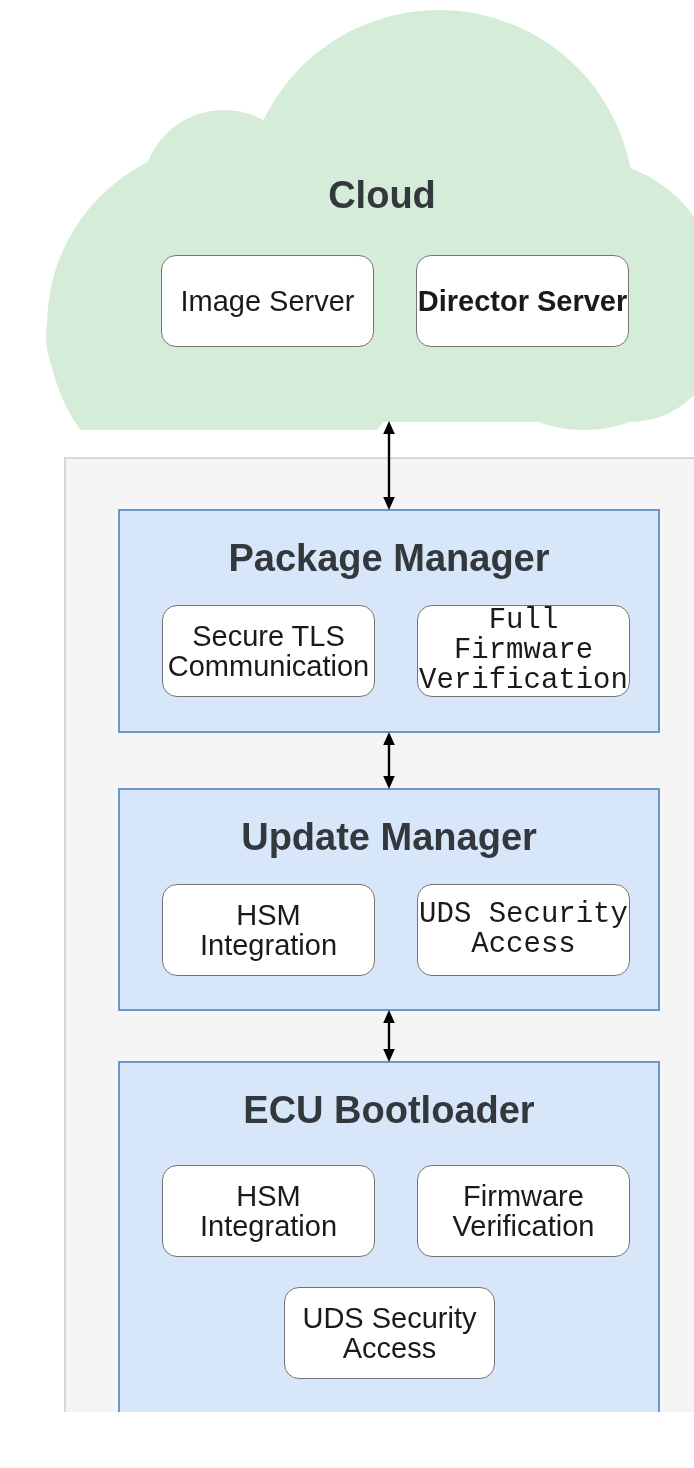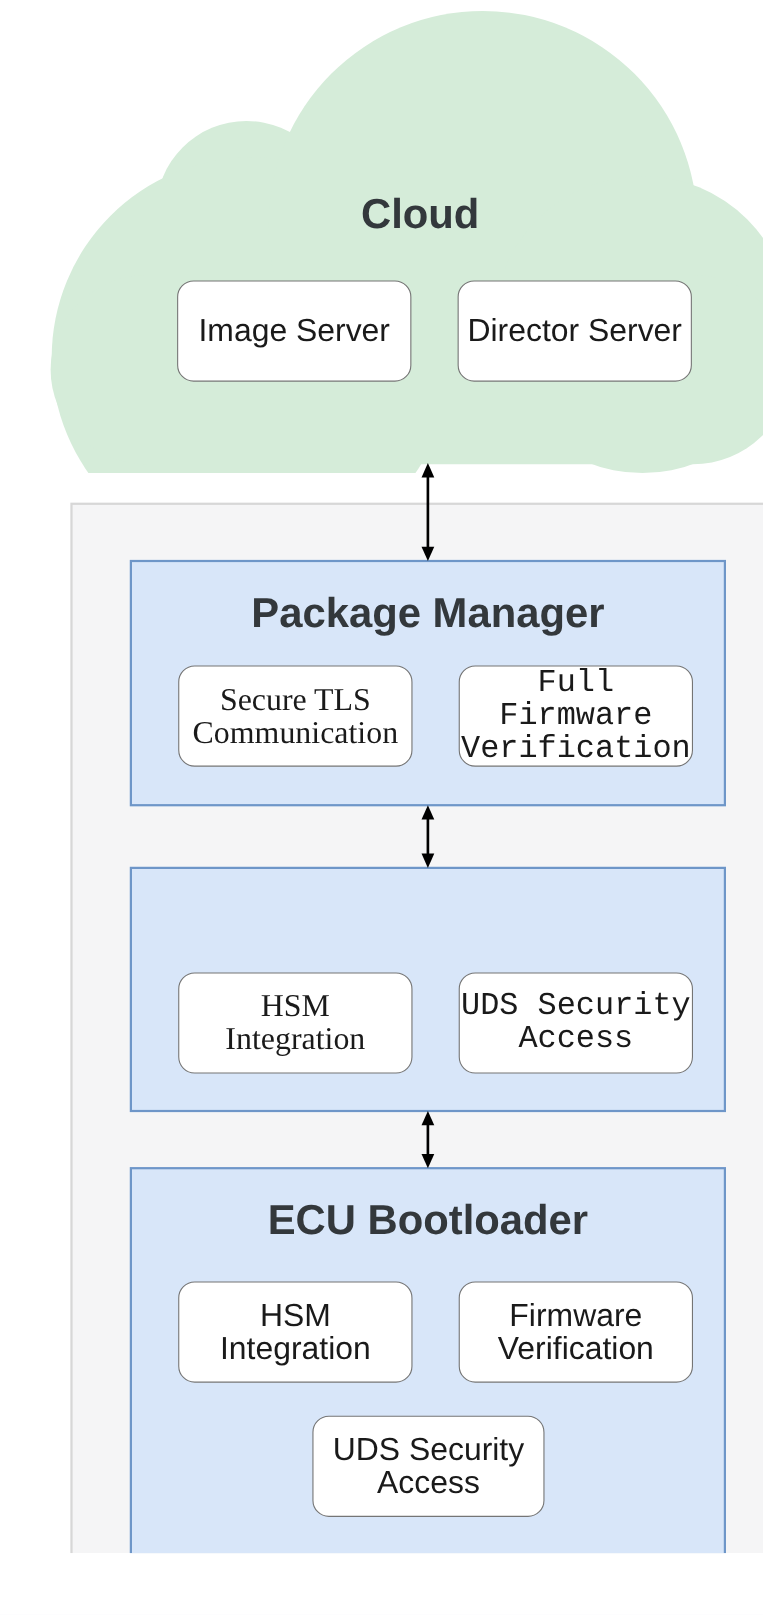--- a/index.html
+++ b/index.html
@@ -47,7 +47,7 @@
   .arrow polygon { fill:var(--arrow-color,#000); }
   
   .n-image    { left:127px; top:255px; width:213px; height:92px; }
-  .n-director { left:382px; top:255px; width:213px; height:92px; }
+  .n-director { left:382px; top:255px; width:213px; height:92px;font-weight:bold; }
   
   .s-package { top:509px;  height:224px; }
   .s-update  { top:788px;  height:223px; }

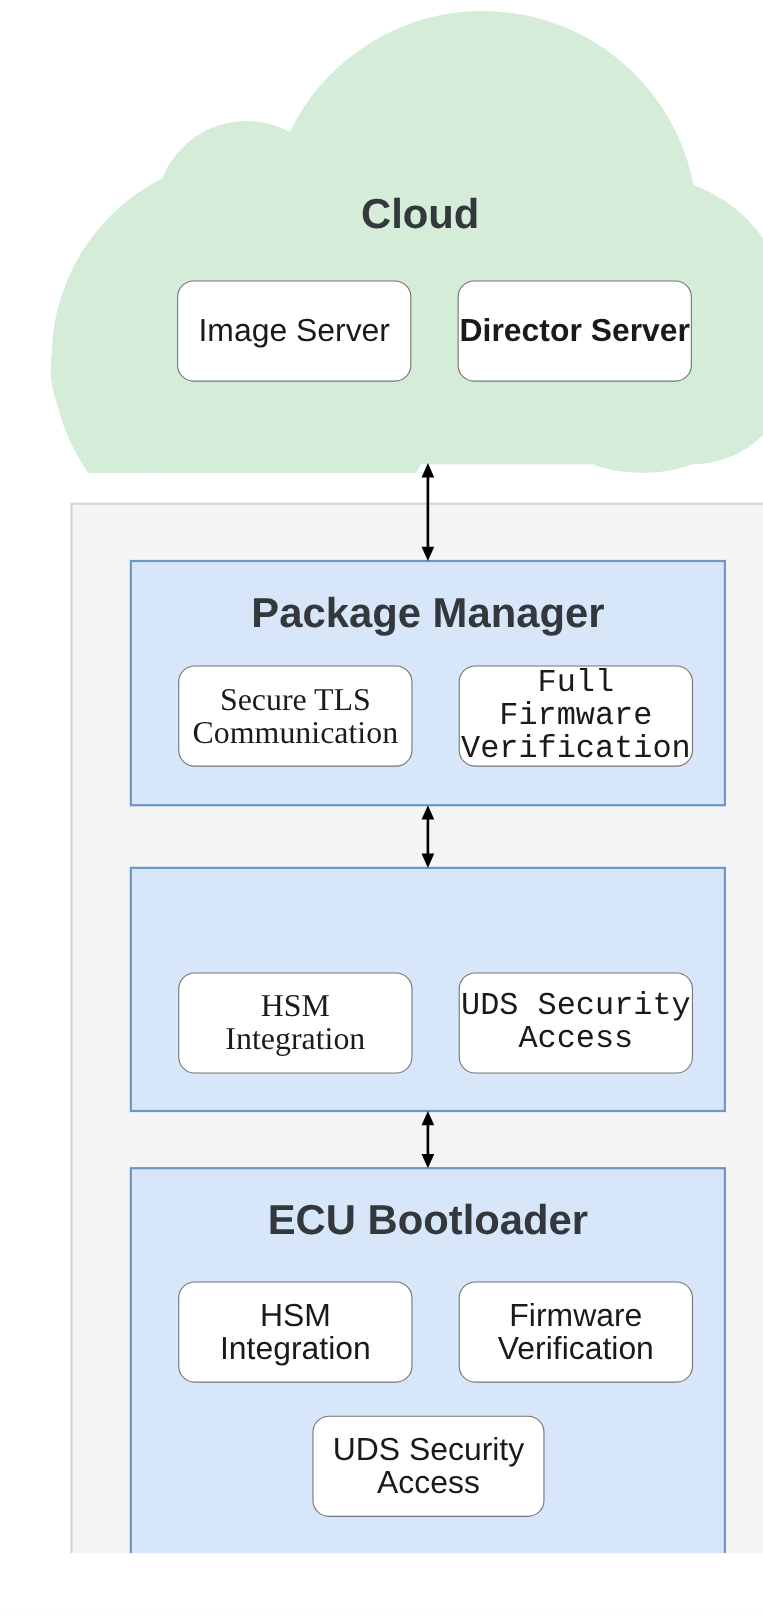--- a/index.html
+++ b/index.html
@@ -53,7 +53,7 @@
   .s-update  { top:788px;  height:223px; }
   .s-ecu     { top:1061px; height:353px;text-decoration:underline; }
   
-  .sn-left   { left:42px;  top:94px;  width:213px; height:92px;font-family:Liberation Serif, serif; }
+  .sn-left   { left:42px;  top:94px;  width:213px; height:92px; }
   .sn-right  { left:297px; top:94px;  width:213px; height:92px;font-family:Liberation Mono, monospace; }
   .sn-left2  { left:42px;  top:102px; width:213px; height:92px; }
   .sn-right2 { left:297px; top:102px; width:213px; height:92px;text-align:center; }

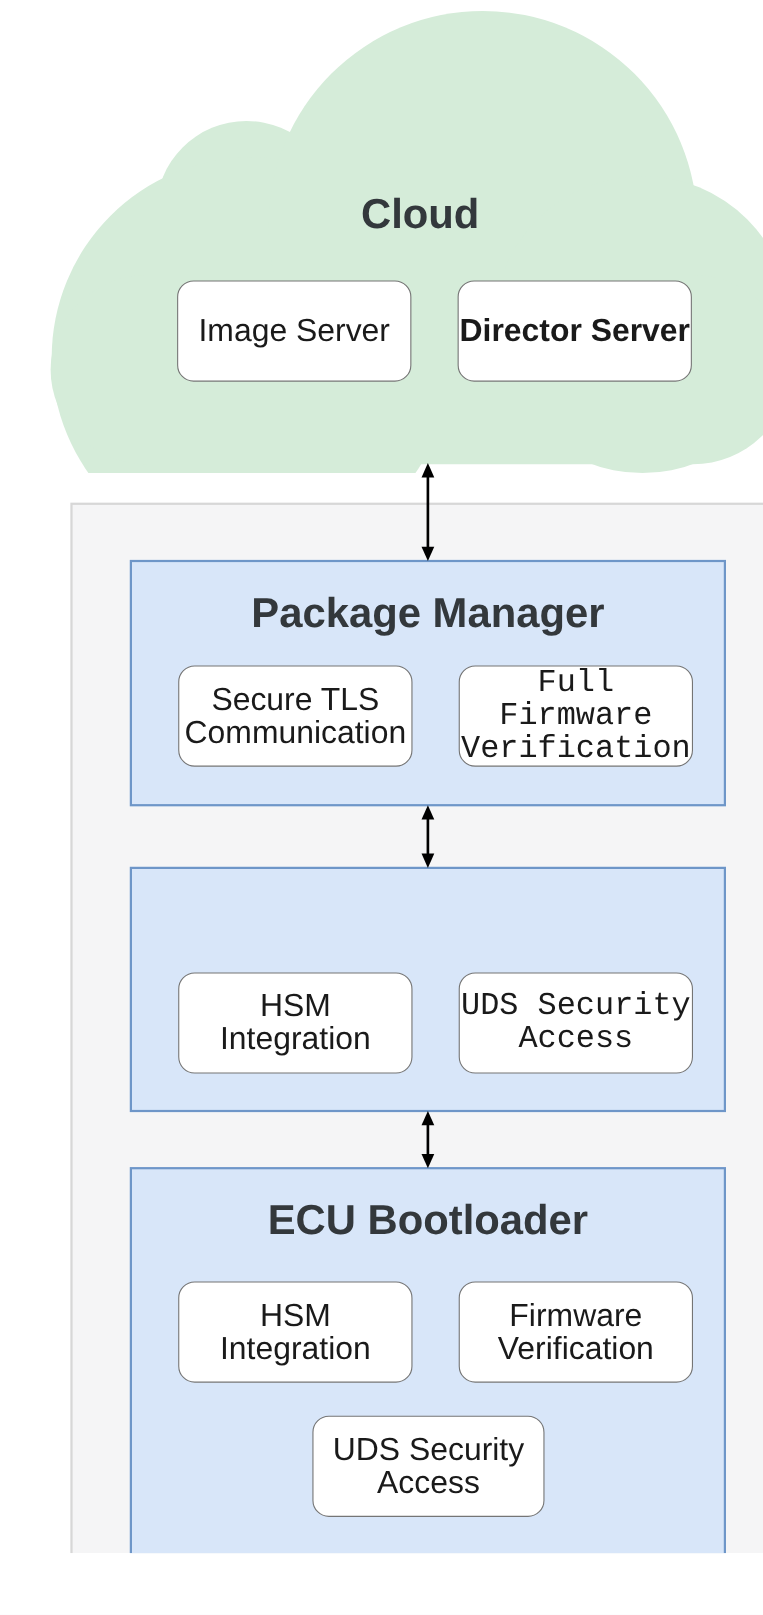--- a/index.html
+++ b/index.html
@@ -114,6 +114,7 @@
   </div>
 
   <div class="section s-update">
+    <div class="section-title">Update Manager</div>
     <div class="node sn-left">
       <span>HSM
 Integration</span>

